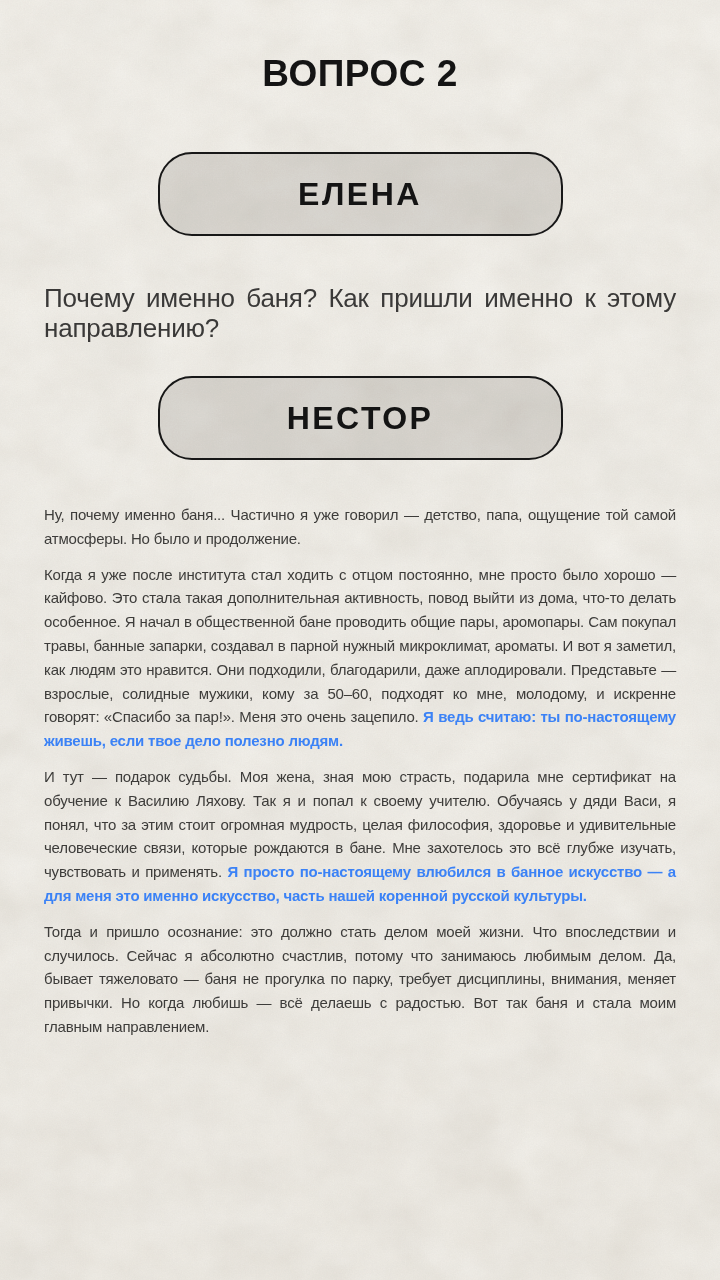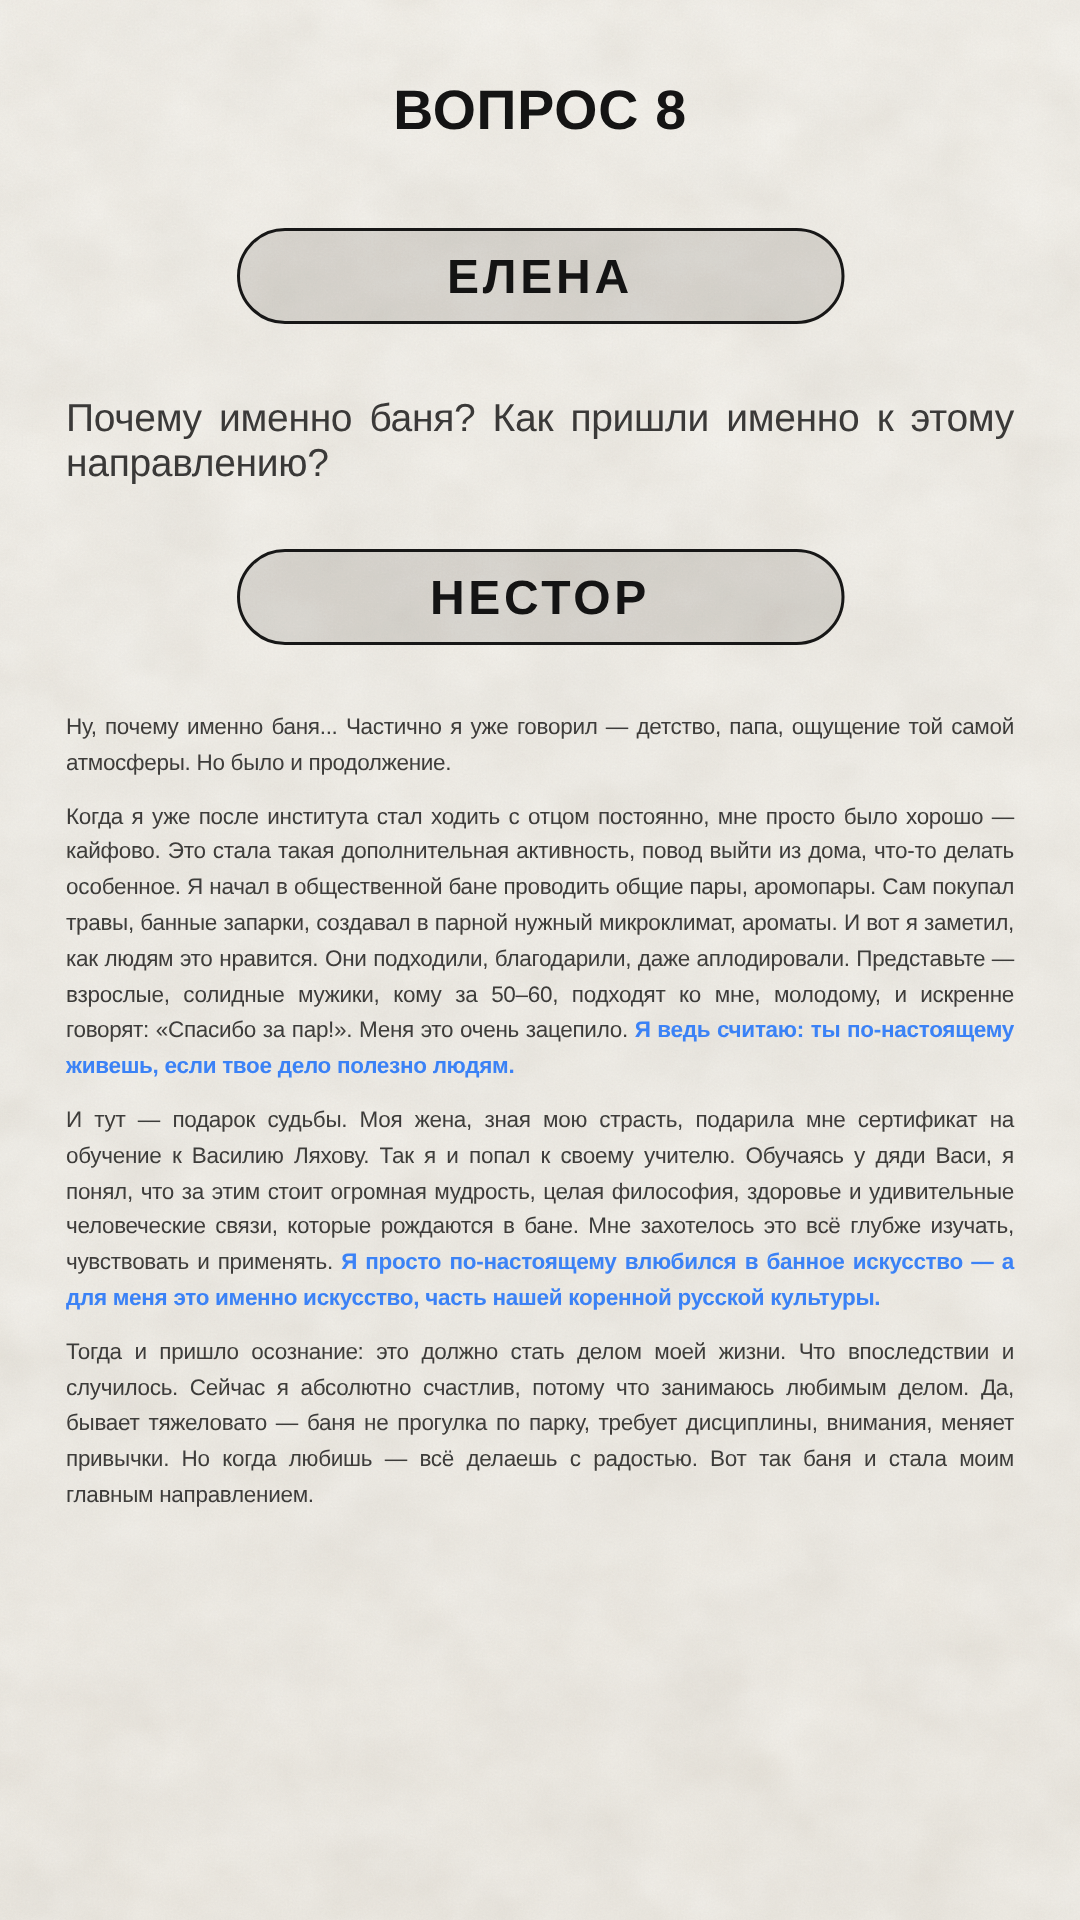--- a/index.html
+++ b/index.html
@@ -114,7 +114,7 @@
 
 <div class="page">
 
-  <h1 class="title">ВОПРОС 8</h1>
+  <h1 class="title">ВОПРОС 2</h1>
 
   <div class="badge">
     <span class="badge-label">ЕЛЕНА</span>

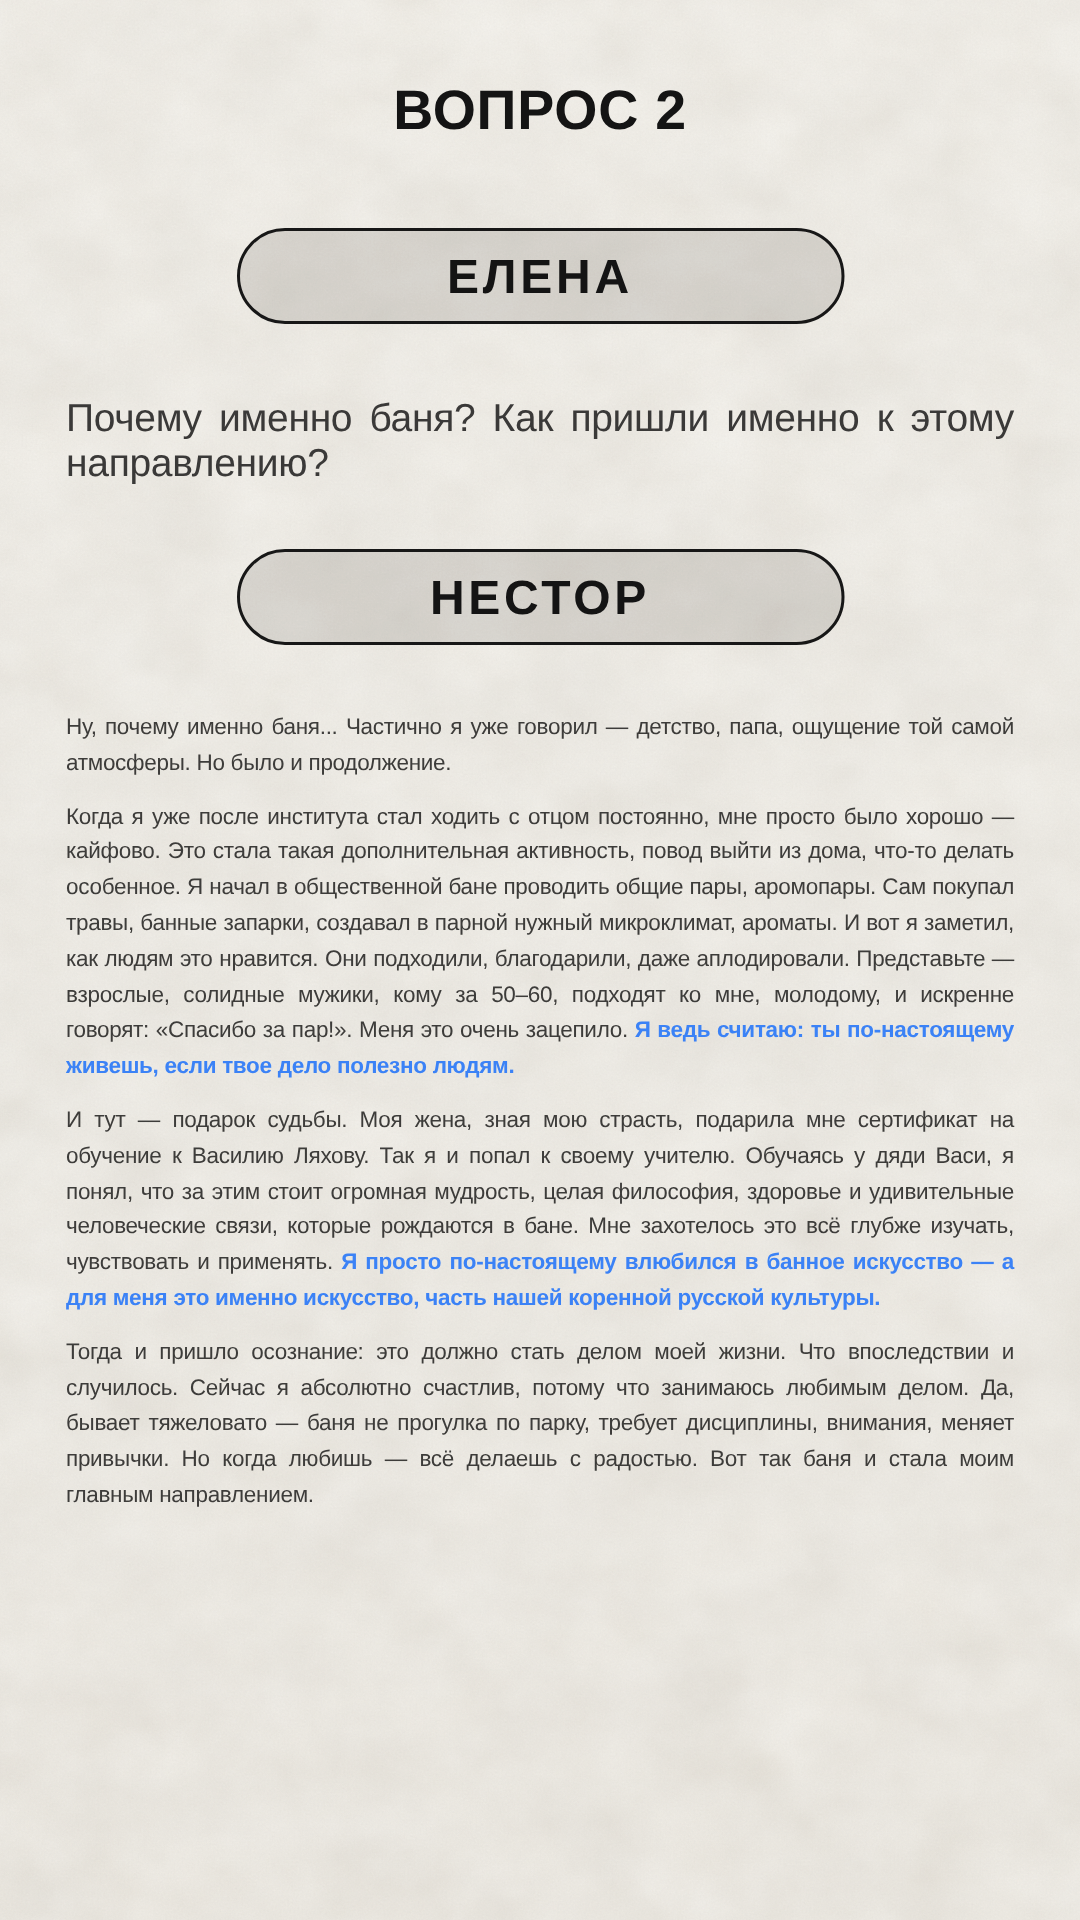--- a/index.html
+++ b/index.html
@@ -40,7 +40,7 @@
   .badge {
     box-sizing: border-box;
     width: 405px;
-    height: 64px;
+    height: 84px;
     margin: 58px auto 0 auto;
     border: 2.5px solid #171717;
     border-radius: 34px;

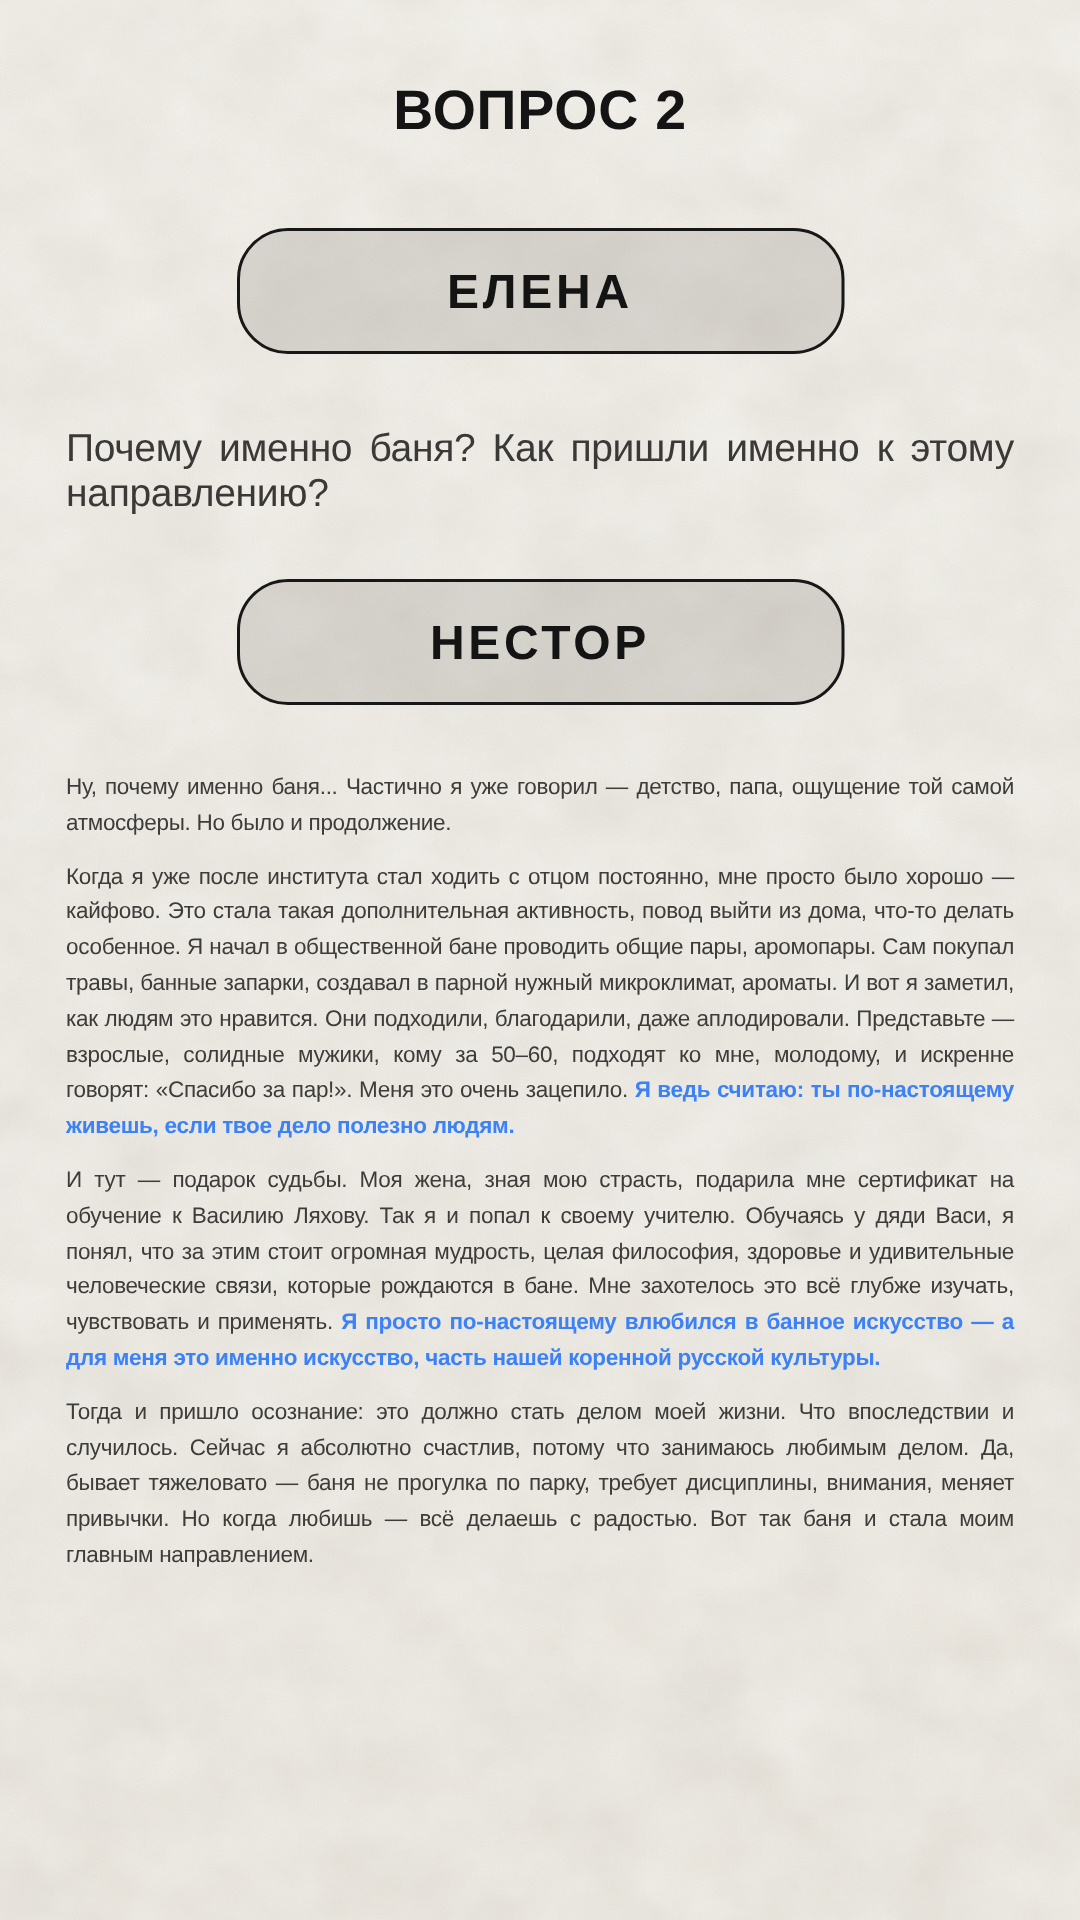--- a/index.html
+++ b/index.html
@@ -49,7 +49,7 @@
     align-items: center;
     justify-content: center;
   }
-  .badge-answer { margin-top: 43px; }
+  .badge-answer { margin-top: 33px; }
   .badge-label {
     font-size: 32px;
     font-weight: bold;

